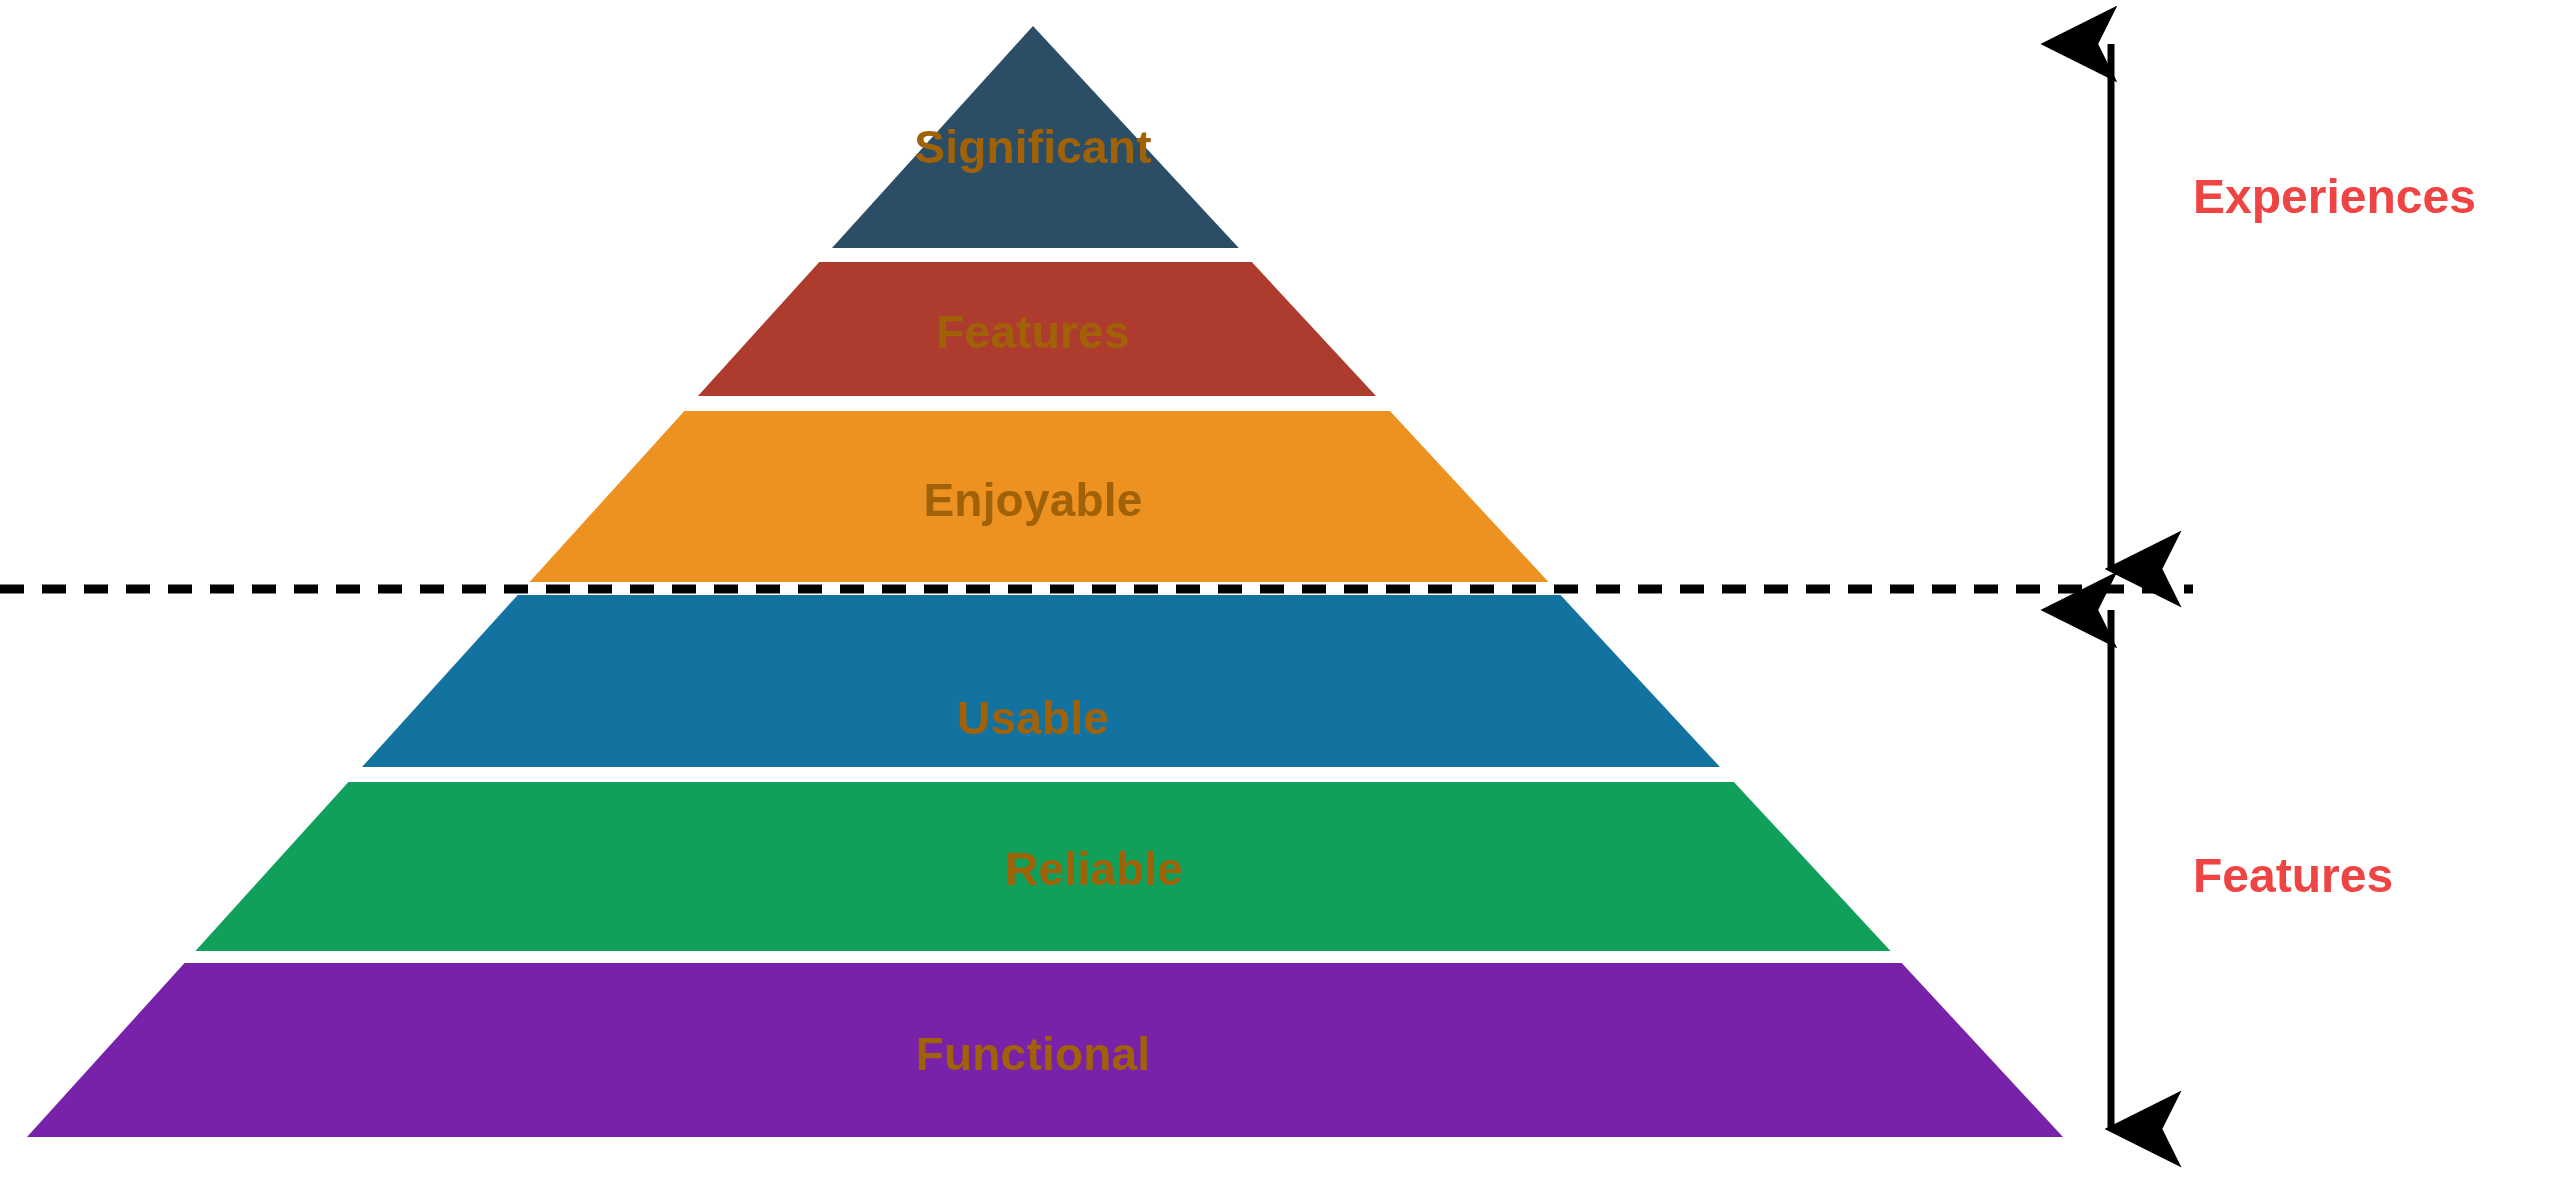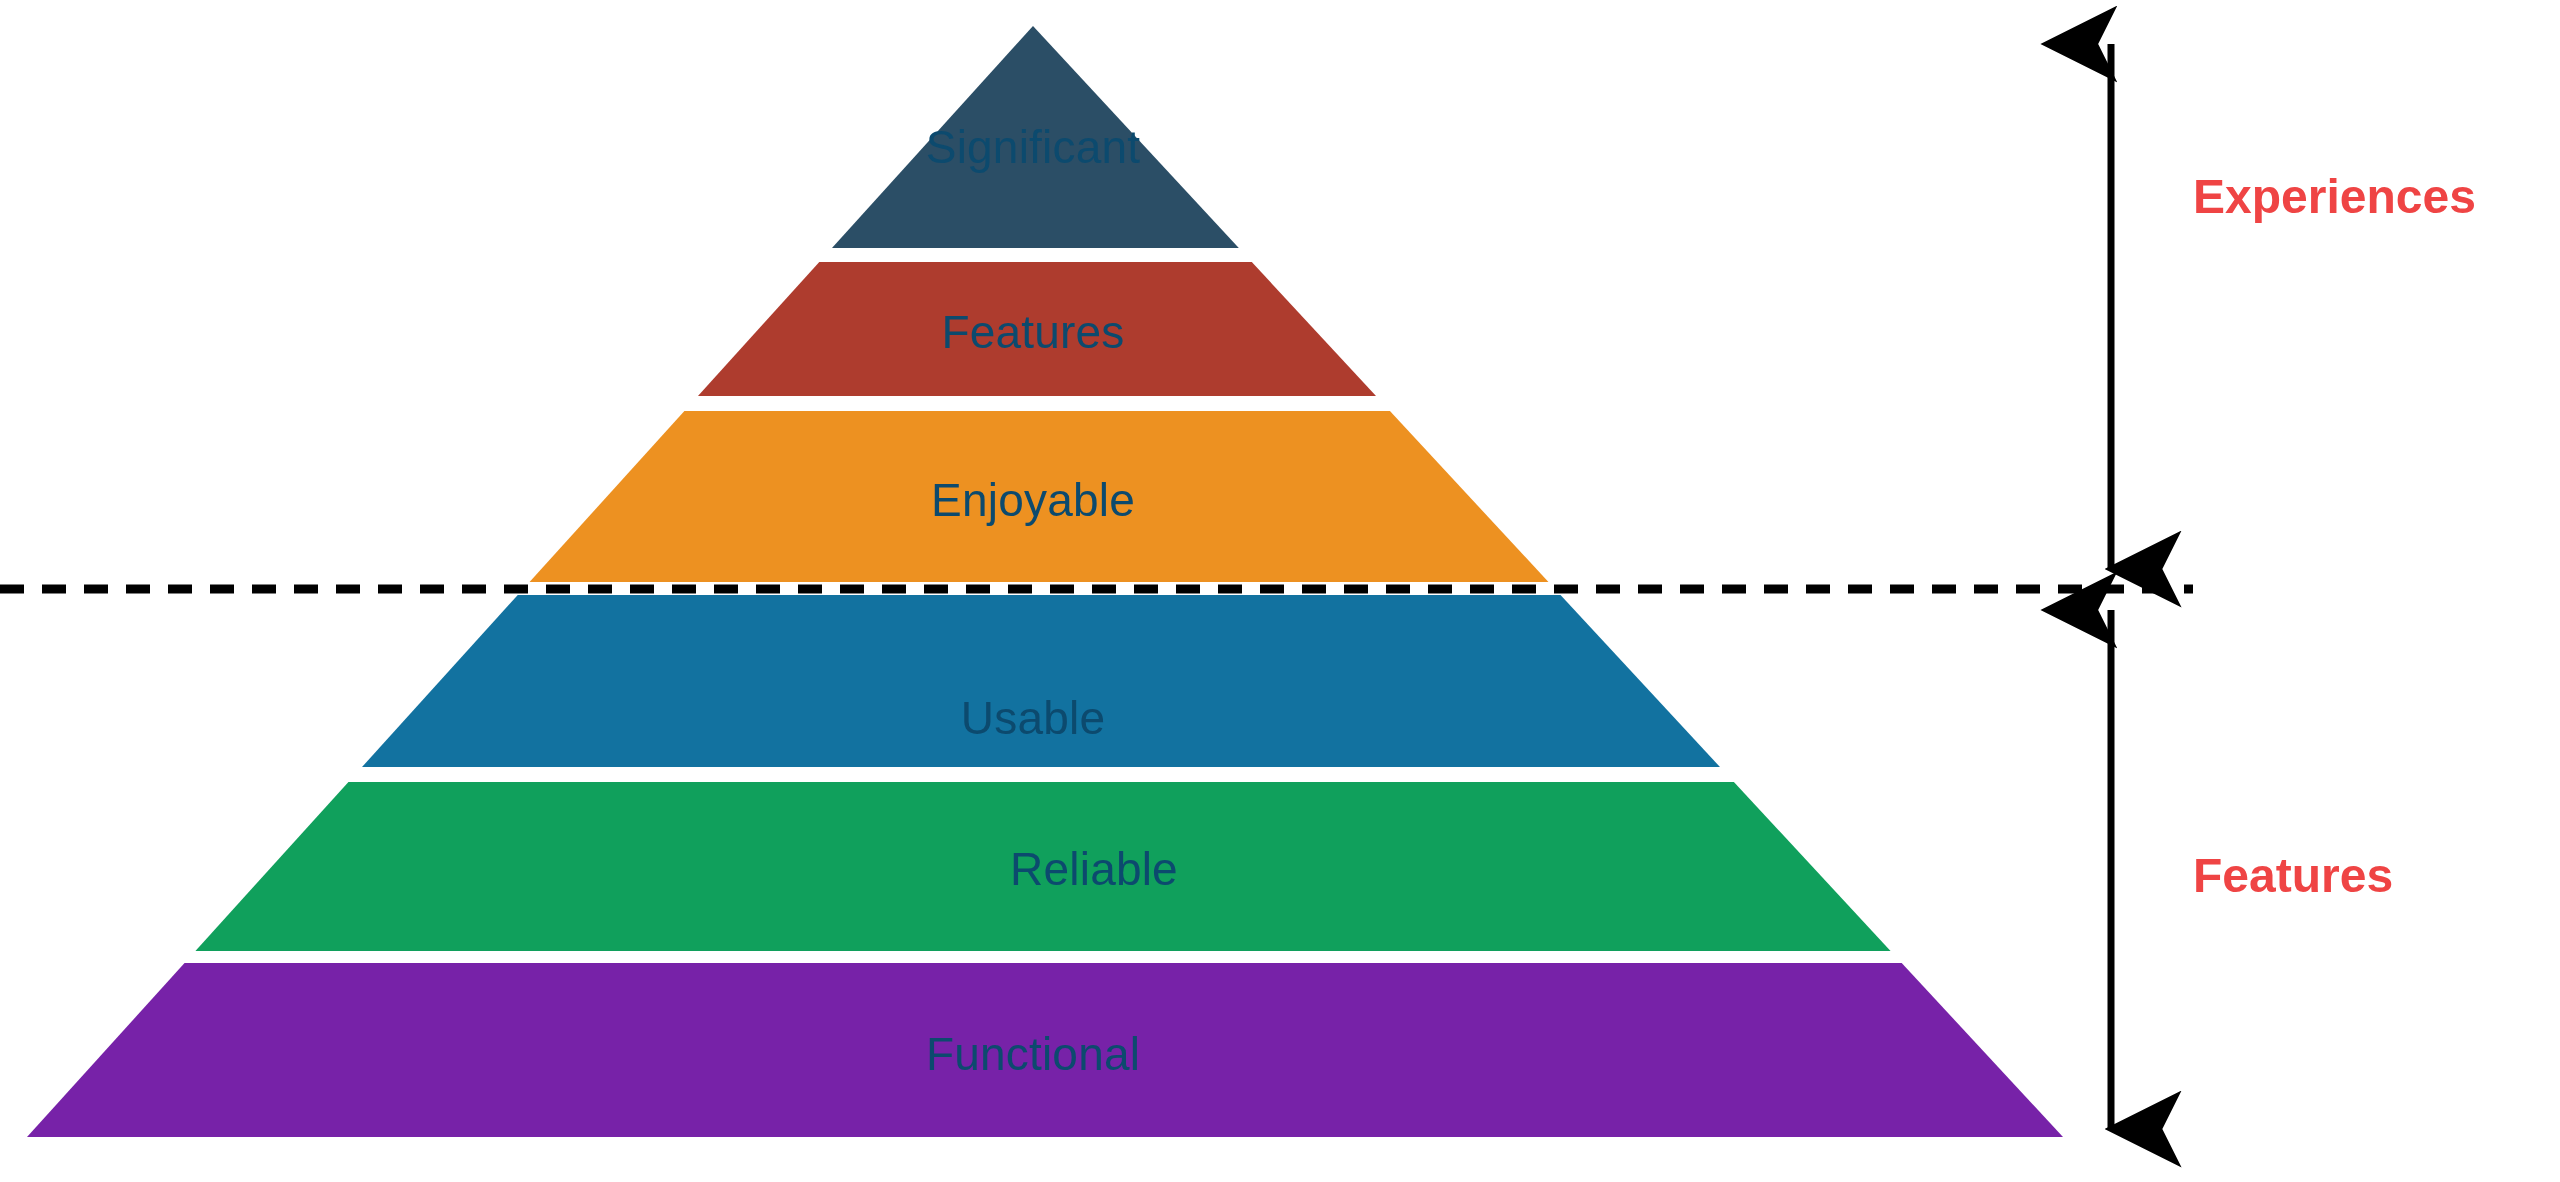--- a/index.html
+++ b/index.html
@@ -26,9 +26,9 @@
   }
   .band-label {
     position: absolute;
-    color: #0c4a6e;
+    color: #a16207;
     font-family: "Liberation Sans", sans-serif;
-    font-weight: 400;
+    font-weight: 700;
     font-size: 46px;
     letter-spacing: 0.2px;
     white-space: nowrap;

